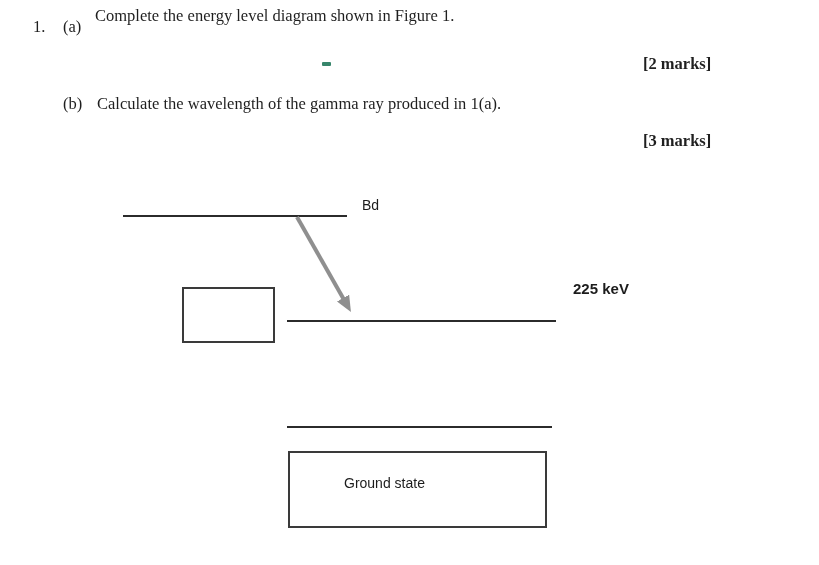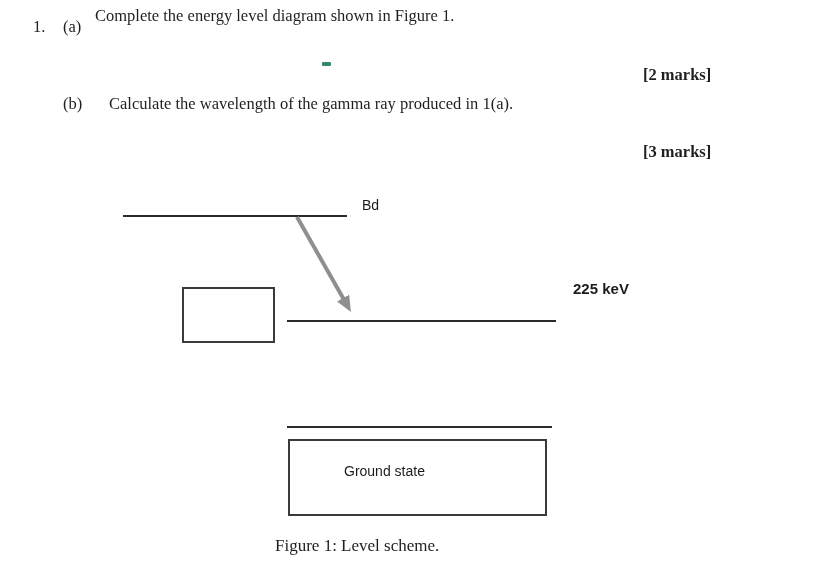--- a/index.html
+++ b/index.html
@@ -28,7 +28,6 @@
     font-size: 16.5px;
     color: #1f1f1f;
     white-space: nowrap;
-    margin-top: 11px;
   }
 
   

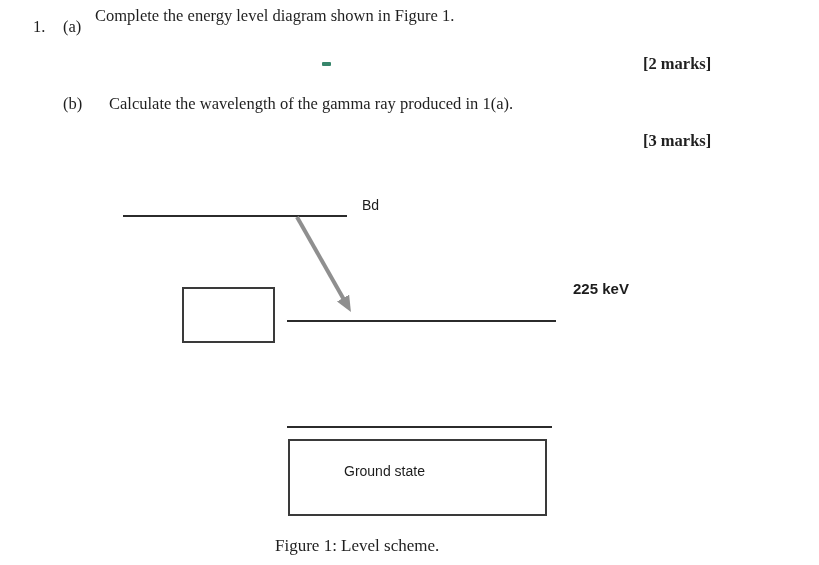--- a/index.html
+++ b/index.html
@@ -86,7 +86,7 @@
 
 <span class="abs qtext" style="left:63px; top:94px;">(b)</span>
 
-<span class="abs qtext" style="left:97px; top:94px;margin-left:12px;">Calculate the wavelength of the gamma ray produced in 1(a).</span>
+<span class="abs qtext" style="left:97px; top:94px;">Calculate the wavelength of the gamma ray produced in 1(a).</span>
 
 <span class="abs marks" style="left:643px; top:131px;">[3 marks]</span>
 

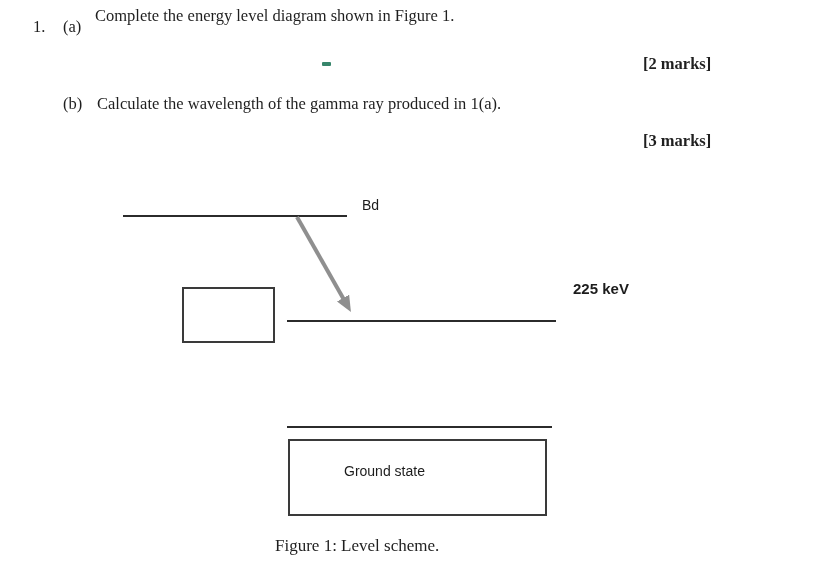--- a/index.html
+++ b/index.html
@@ -63,6 +63,7 @@
     width: 259px; height: 77px;
     border: 2px solid #3a3a3a;
     background: #ffffff;
+    margin-top: 12px;
   }
   .caption {
     font-family: "Liberation Serif", serif;

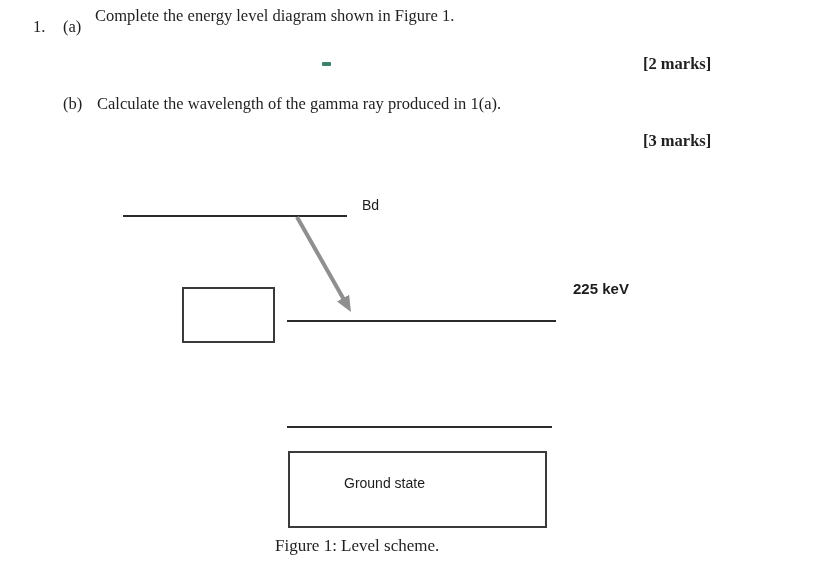--- a/index.html
+++ b/index.html
@@ -118,7 +118,6 @@
     <span class="abs diagram-label" style="left:54px; top:22px;">Ground state</span>
   </div>
 
-  <span class="abs caption" style="left:275px; top:536px;">Figure 1: Level scheme.</span>
 </div>
 
 </body></html>

